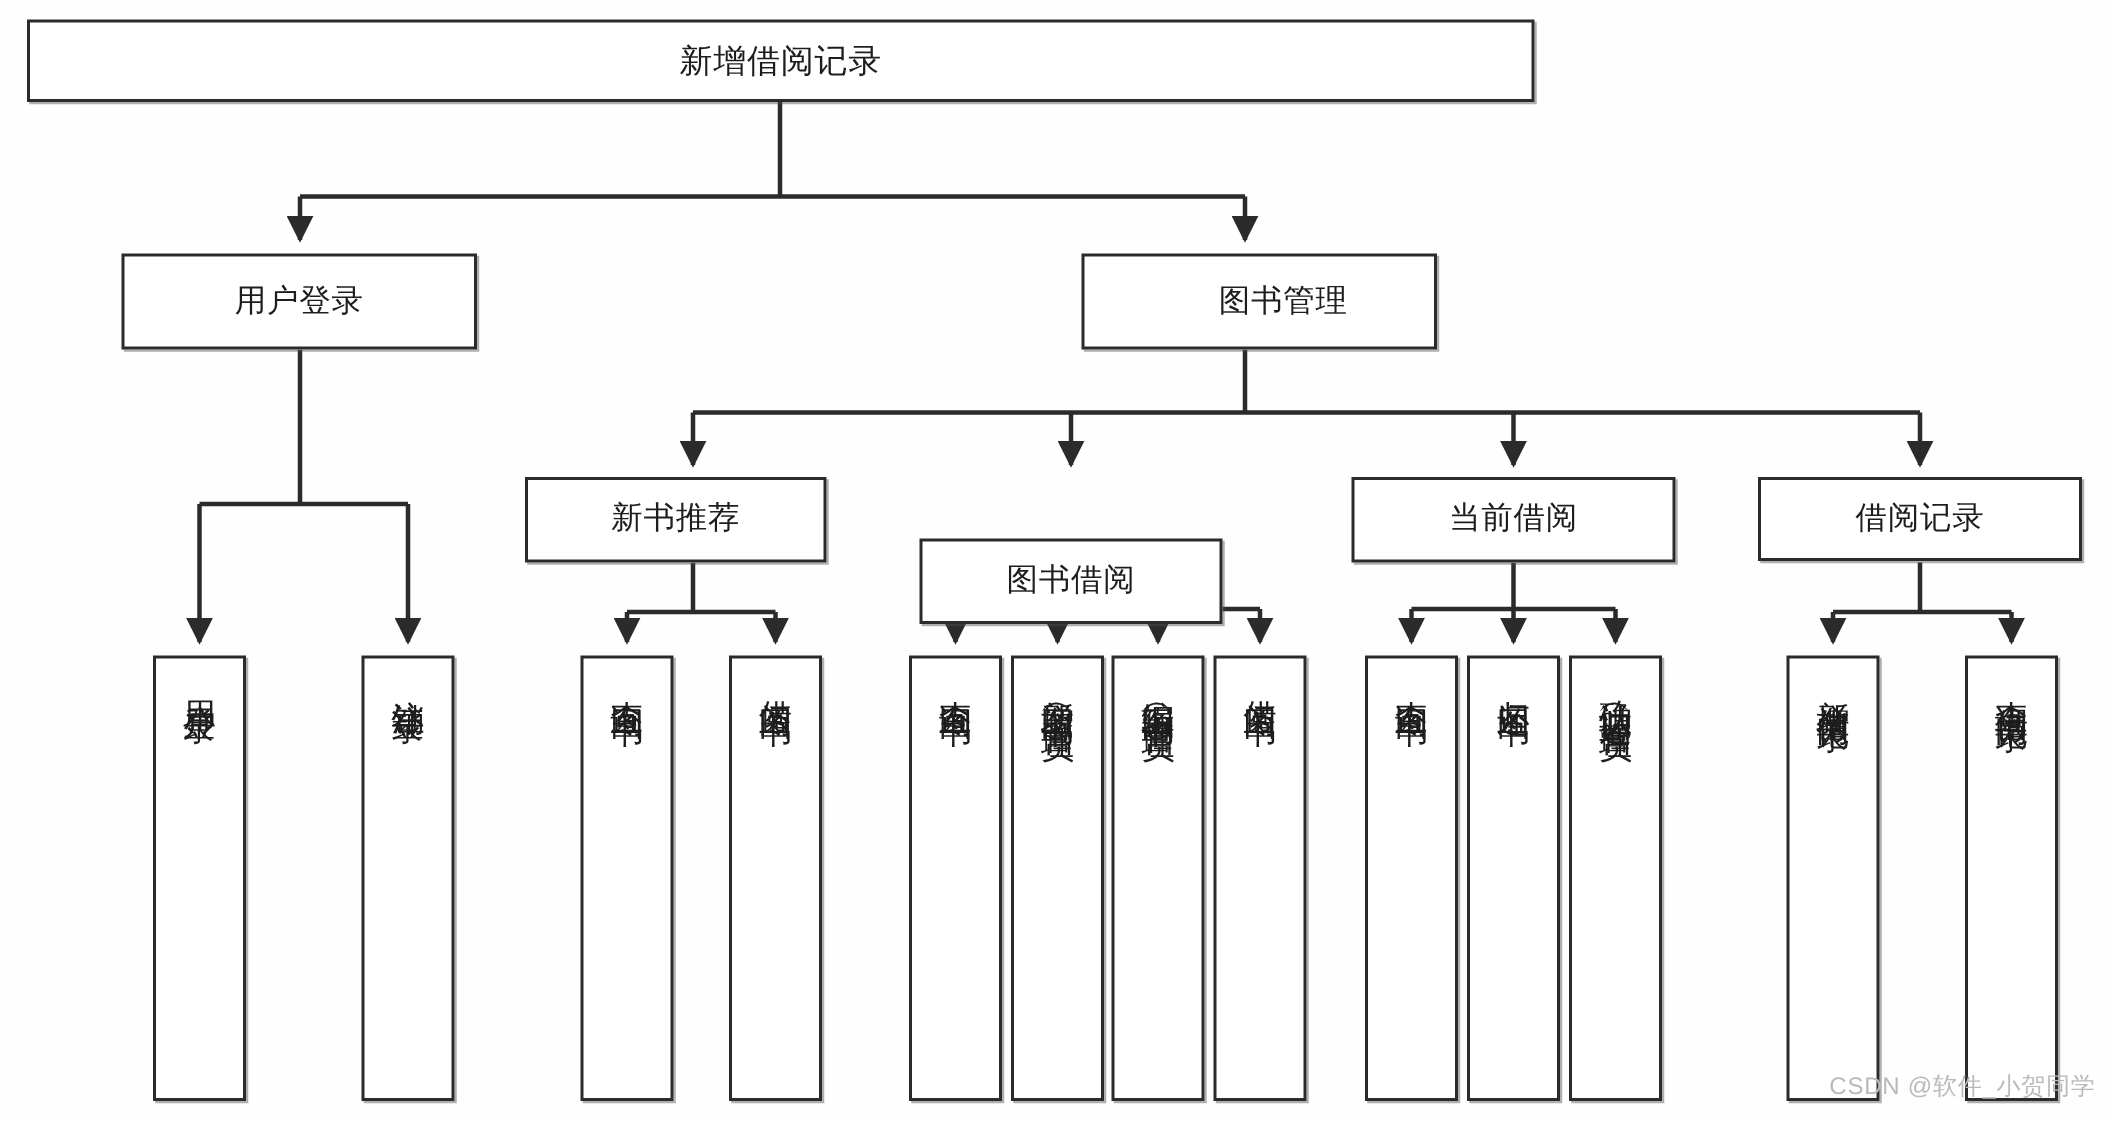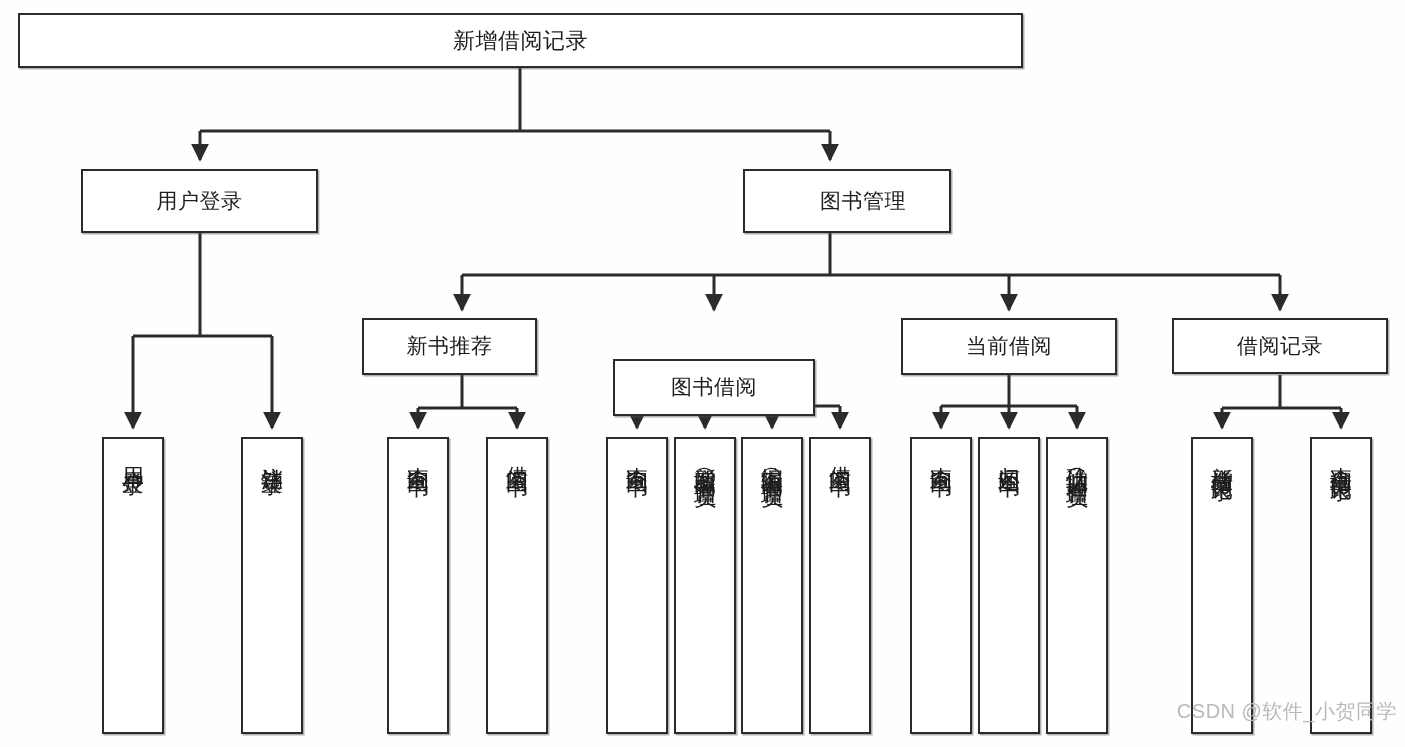--- a/index.html
+++ b/index.html
@@ -135,7 +135,7 @@
   <div class="node horiz" style="left:81px; top:169px; width:237px; height:64px;">
     <span class="label">用户登录</span>
   </div>
-  <div class="node horiz" style="left:743px; top:169px; width:208px; height:64px;padding-left:32px;">
+  <div class="node horiz" style="left:721px; top:169px; width:237px; height:64px;padding-left:32px;">
     <span class="label">图书管理</span>
   </div>
 

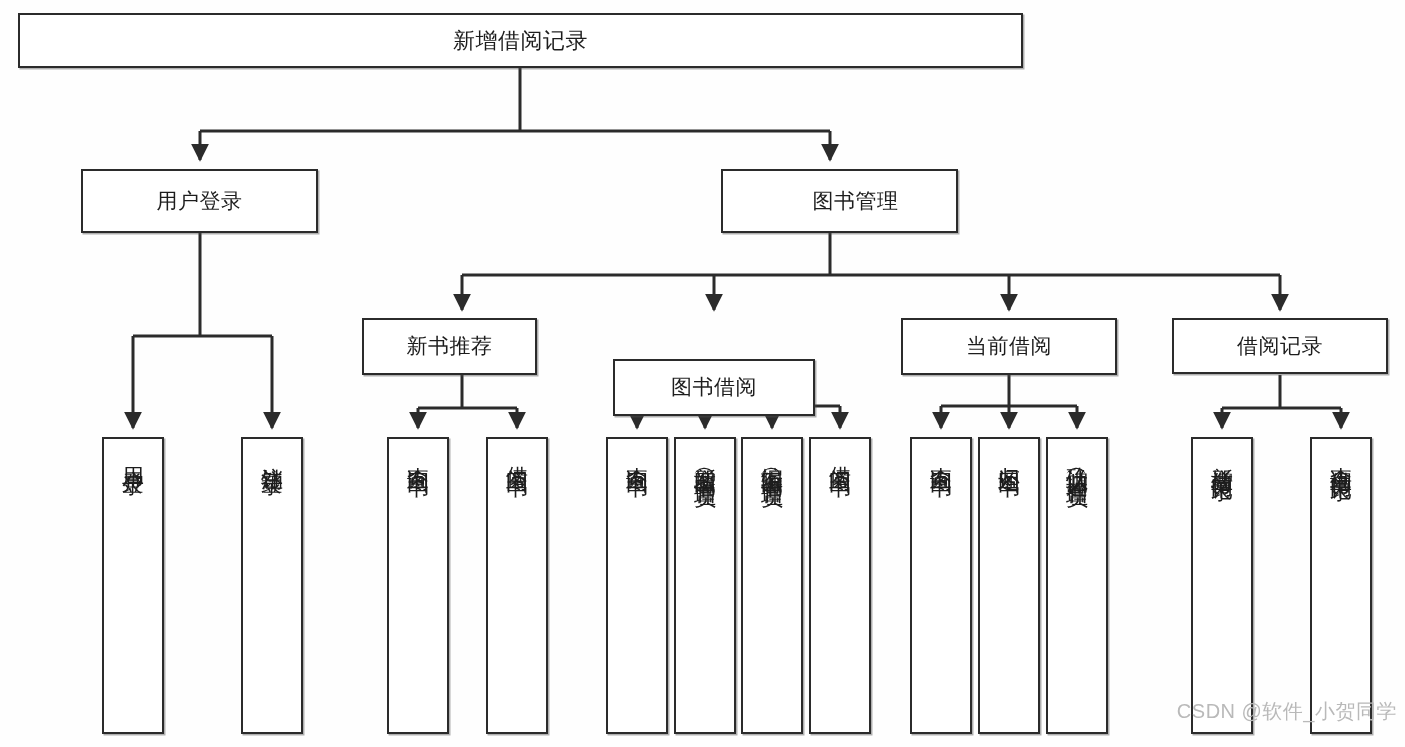--- a/index.html
+++ b/index.html
@@ -139,7 +139,7 @@
     <span class="label">图书管理</span>
   </div>
 
-  <div class="node horiz" style="left:362px; top:318px; width:175px; height:57px;">
+  <div class="node horiz" style="left:350px; top:318px; width:201px; height:57px;">
     <span class="label">新书推荐</span>
   </div>
   <div class="node horiz" style="left:613px; top:318px; width:202px; height:57px;margin-top:41px;">

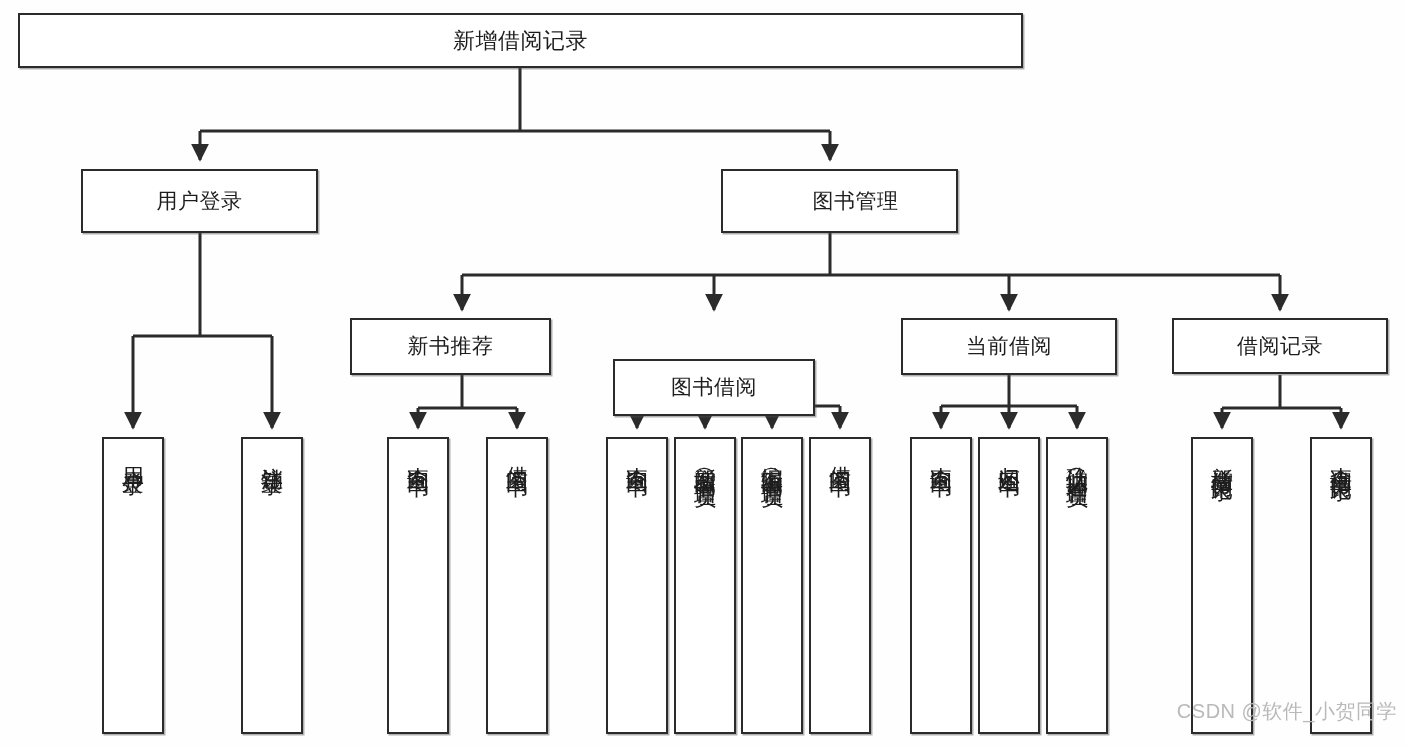--- a/index.html
+++ b/index.html
@@ -65,8 +65,8 @@
   .watermark {
     position: absolute;
     right: 8px;
-    bottom: 22px;
-    font-size: 20px;
+    bottom: 12px;
+    font-size: 16px;
     color: #b9b9b9;
     letter-spacing: 0.5px;
     user-select: none;

